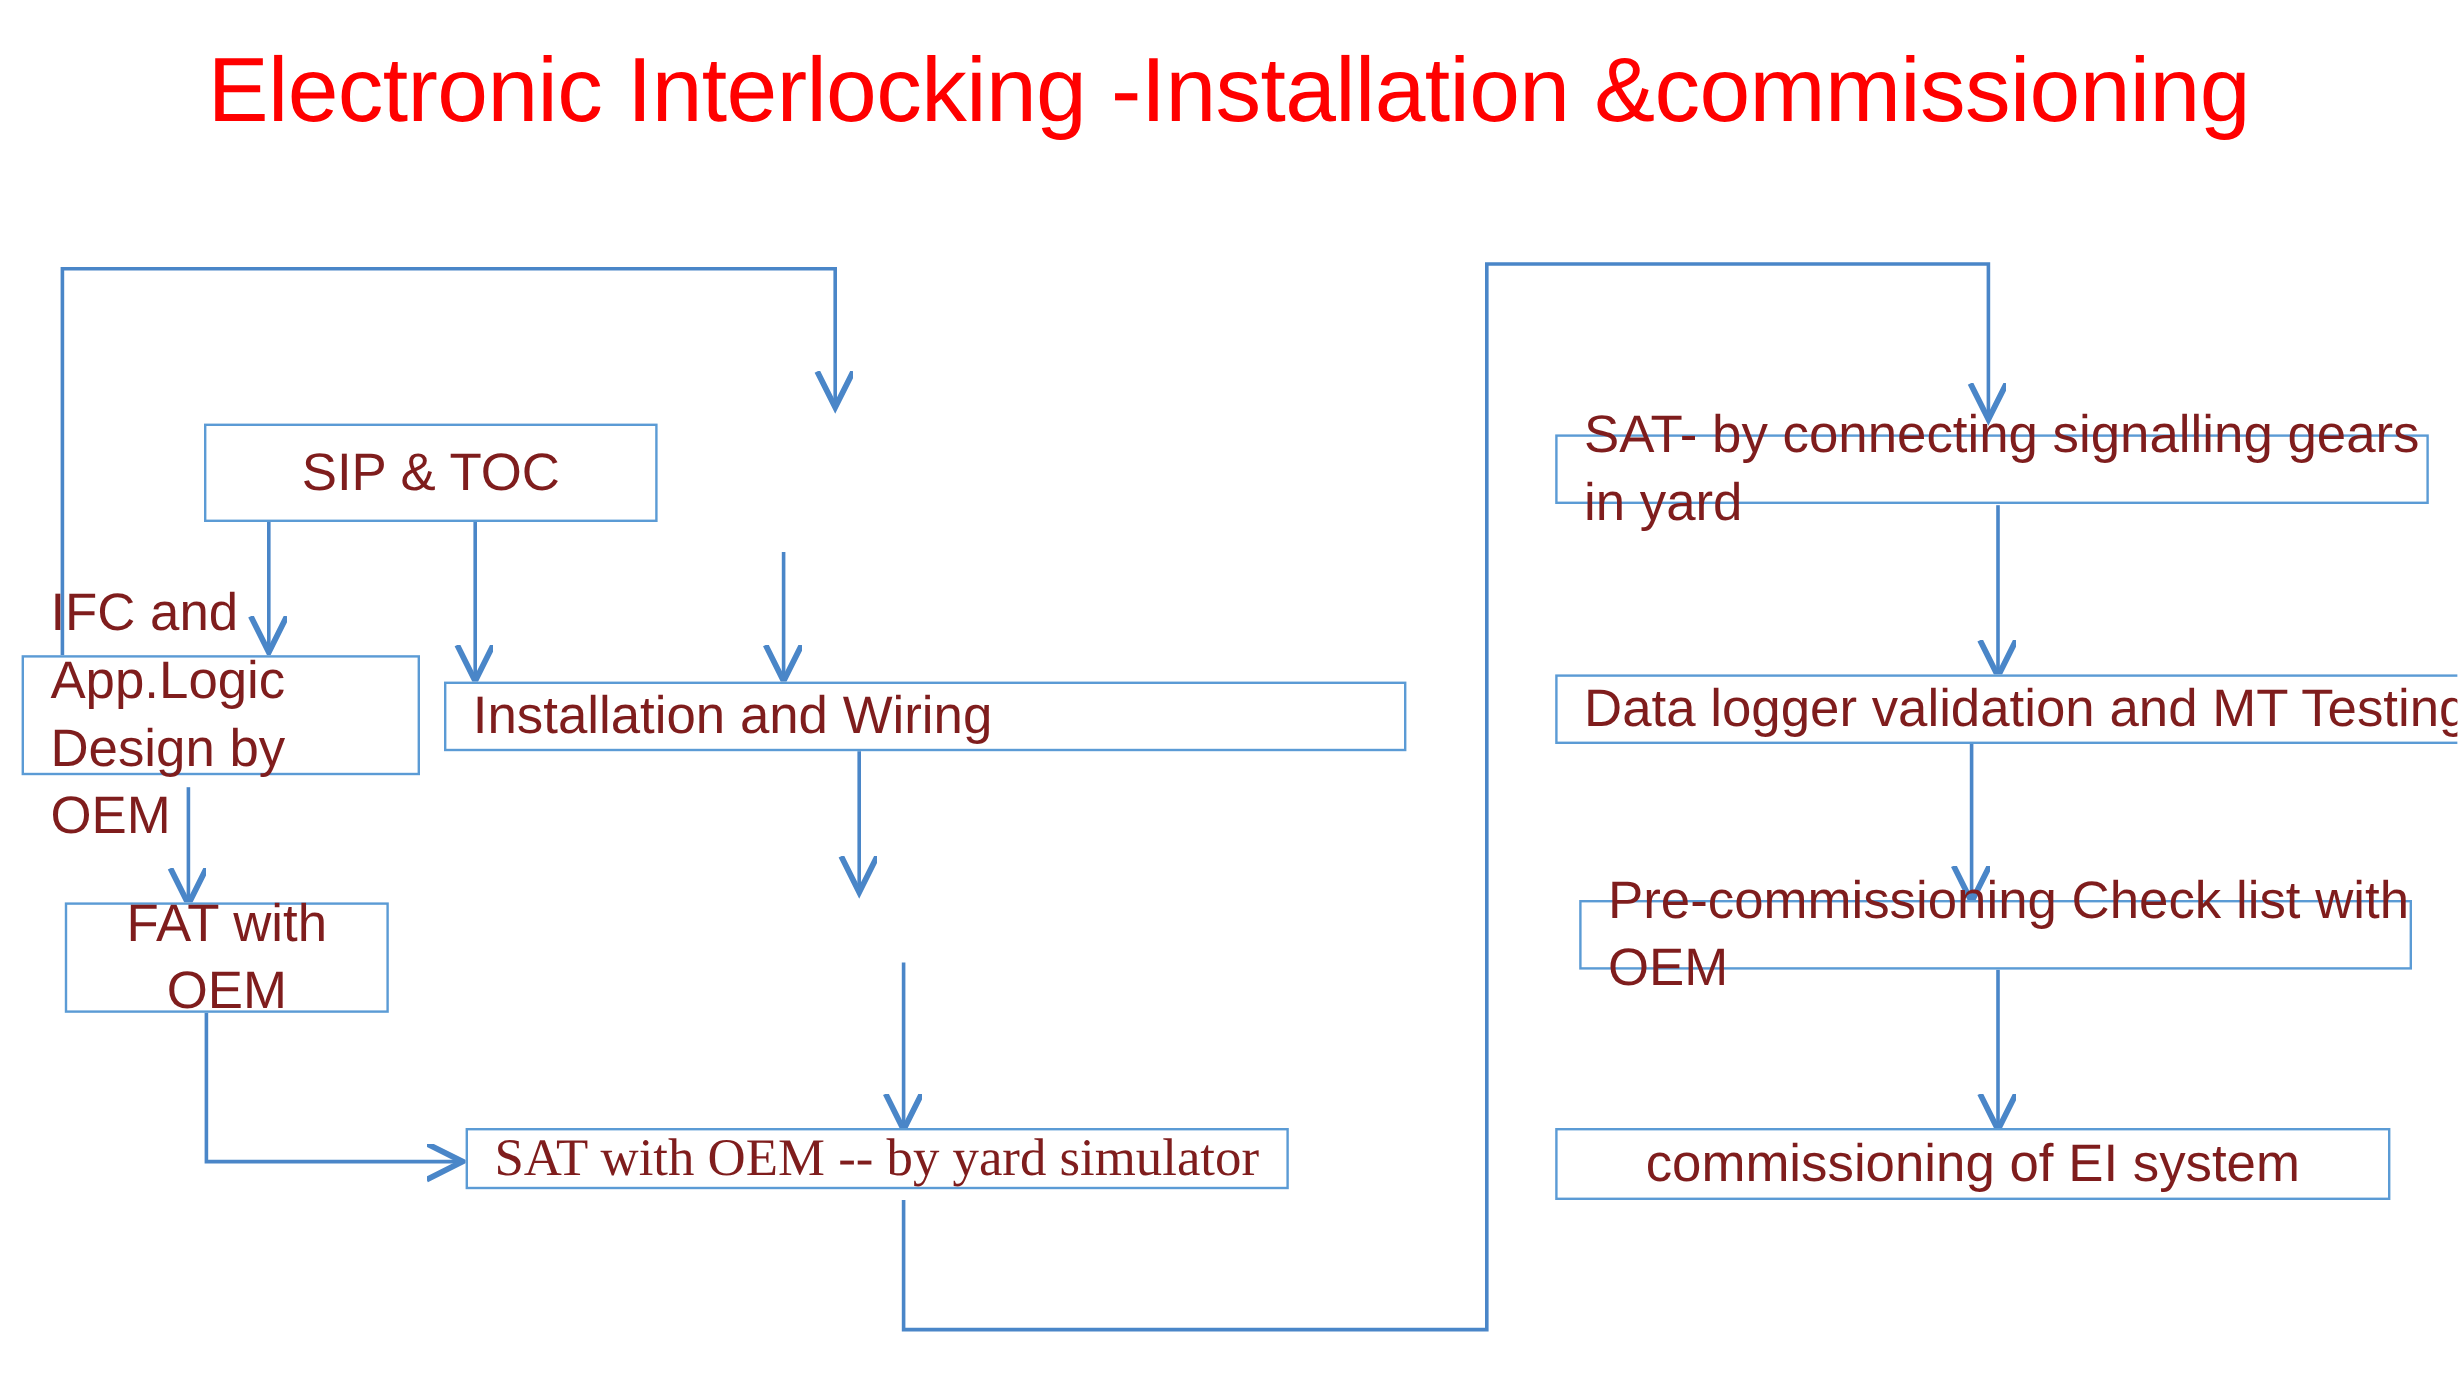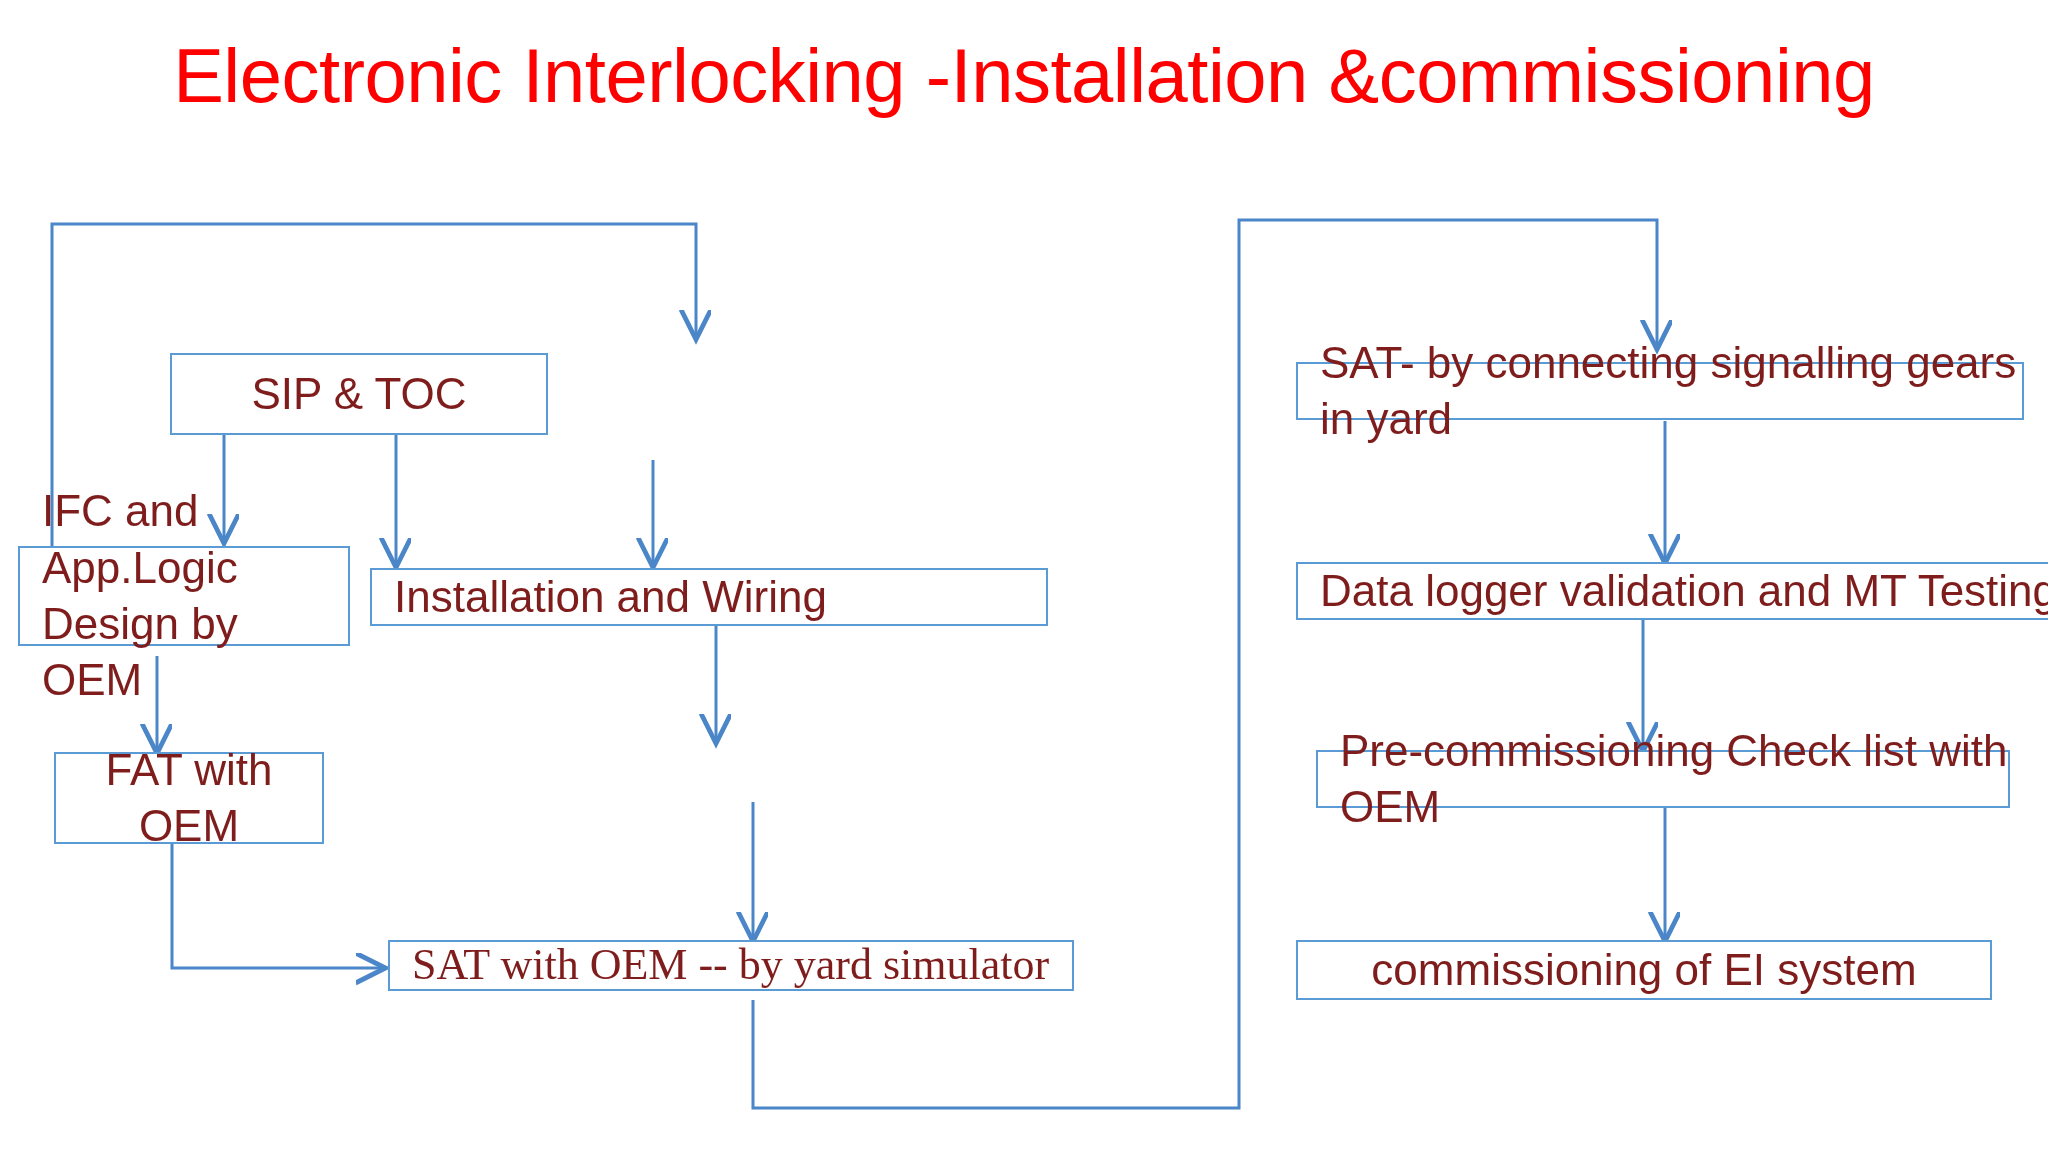--- a/index.html
+++ b/index.html
@@ -130,7 +130,7 @@
 Design by OEM</span>
   </div>
 
-  <div class="node al-leftpad" style="left:370px; top:568px; width:678px; height:58px;">
+  <div class="node al-leftpad" style="left:370px; top:568px; width:802px; height:58px;">
     <span class="txt">Installation  and Wiring</span>
   </div>
 

